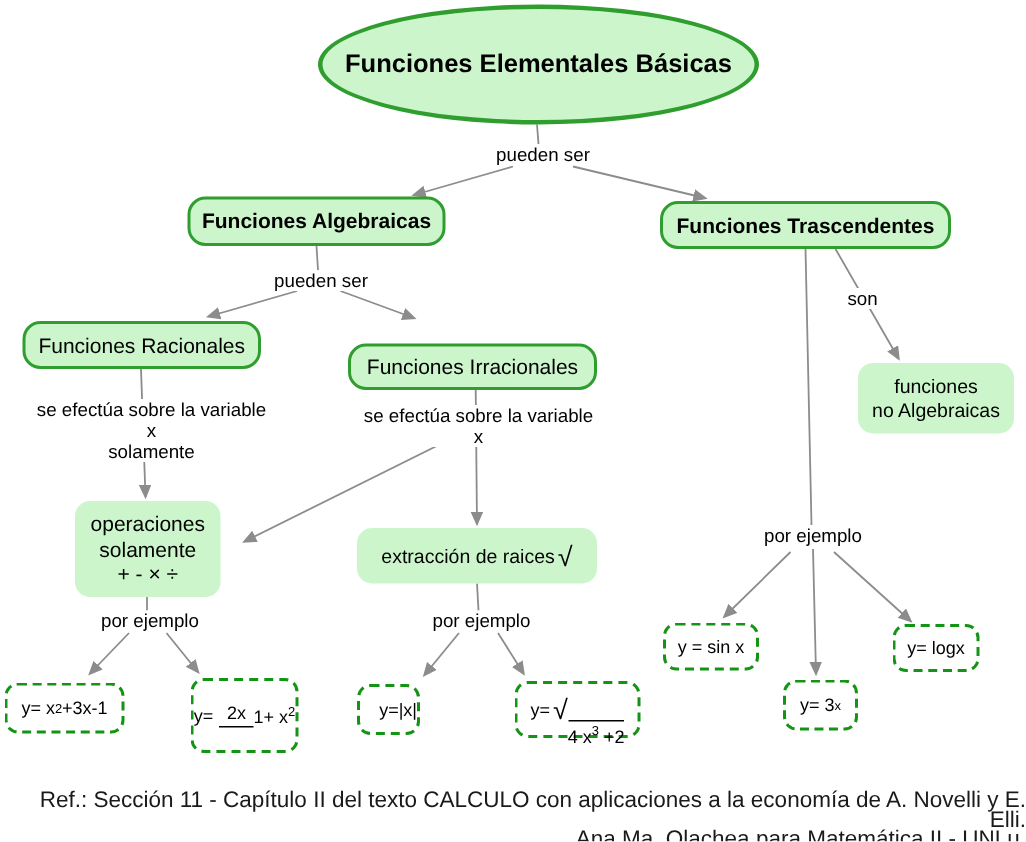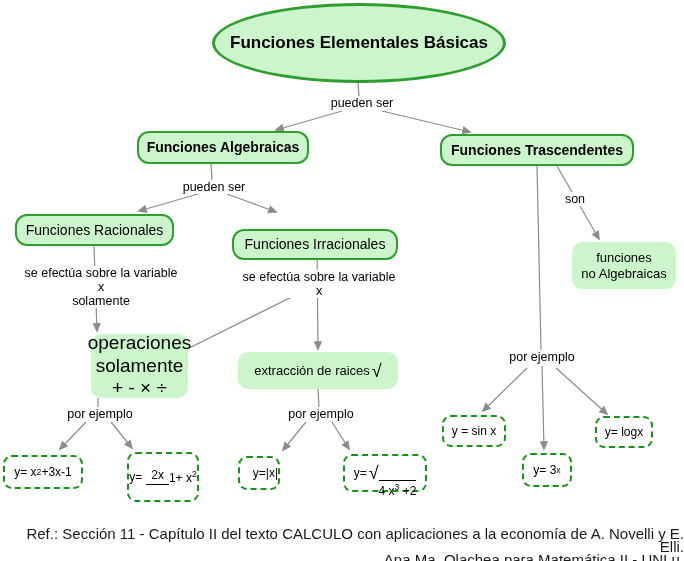--- a/index.html
+++ b/index.html
@@ -77,7 +77,7 @@
     <span>Funciones Elementales Básicas</span>
   </div>
 
-  <div class="node bordered bold" style="left:137px; top:131px; width:172px; height:33px;">
+  <div class="node bordered bold" style="left:125px; top:131px; width:172px; height:33px;">
     <span>Funciones Algebraicas</span>
   </div>
 

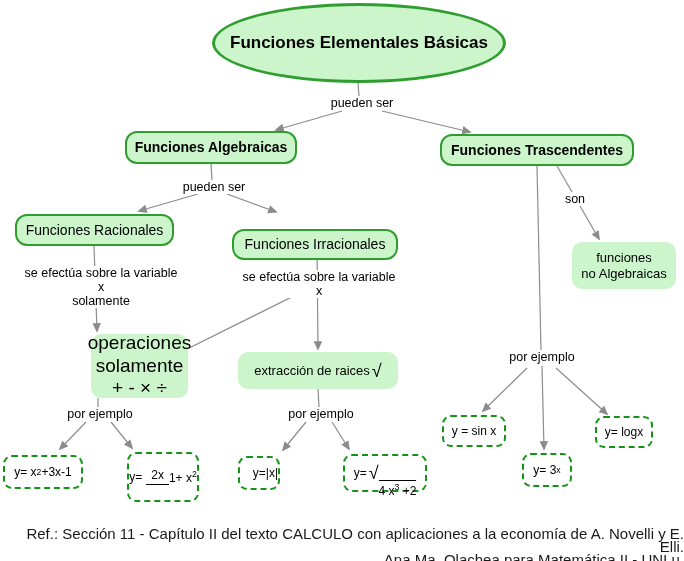--- a/index.html
+++ b/index.html
@@ -93,7 +93,7 @@
     <span>Funciones Irracionales</span>
   </div>
 
-  <div class="node plain" style="left:50px; top:334px; width:97px; height:64px; font-size:19px; flex-direction:column;margin-left:41px;">
+  <div class="node plain" style="left:50px; top:334px; width:97px; height:64px; font-size:14px; flex-direction:column;">
     <span>operaciones</span>
     <span>solamente</span>
     <span>+ - × ÷</span>

